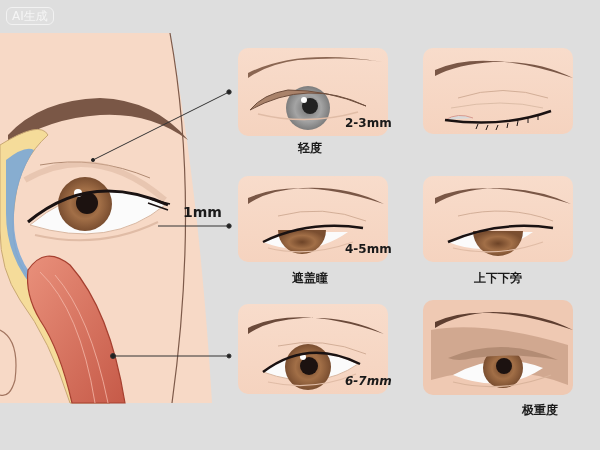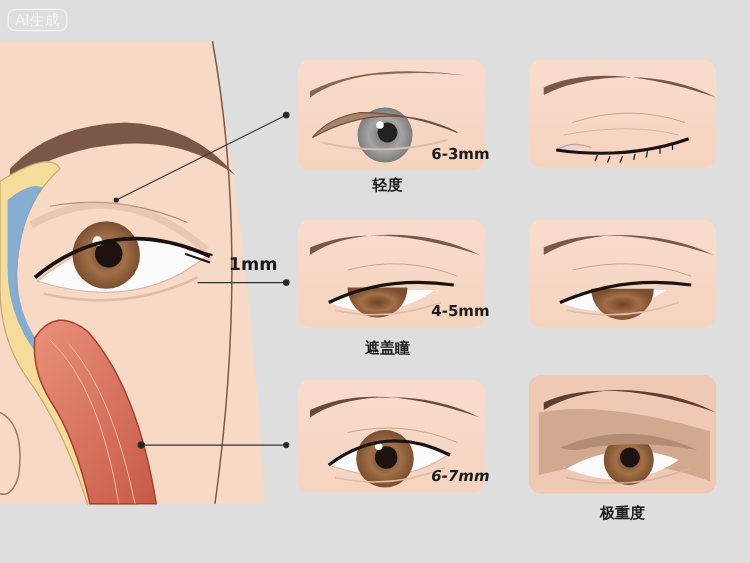--- a/index.html
+++ b/index.html
@@ -158,7 +158,7 @@
 
   <div class="mm mm-big" style="left:183px; top:204px;">1mm</div>
 
-  <div class="mm" style="left:345px; top:116px;">6-3mm</div>
+  <div class="mm" style="left:345px; top:116px;">2-3mm</div>
   <div class="mm" style="left:345px; top:242px;">4-5mm</div>
   <div class="mm" style="left:345px; top:374px;font-style:italic;">6-7mm</div>
 

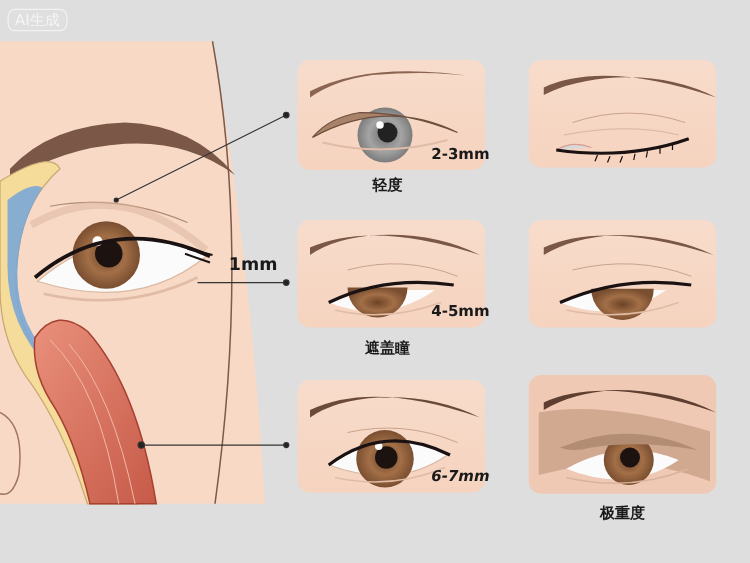--- a/index.html
+++ b/index.html
@@ -164,6 +164,7 @@
 
   <div class="label" style="left:250px; top:140px;">轻度</div>
   <div class="label" style="left:250px; top:270px;">遮盖瞳</div>
+  <div class="label" style="left:438px; top:270px;">上下下旁</div>
   <div class="label" style="left:438px; top:402px;">极重度</div>
 </div>
 

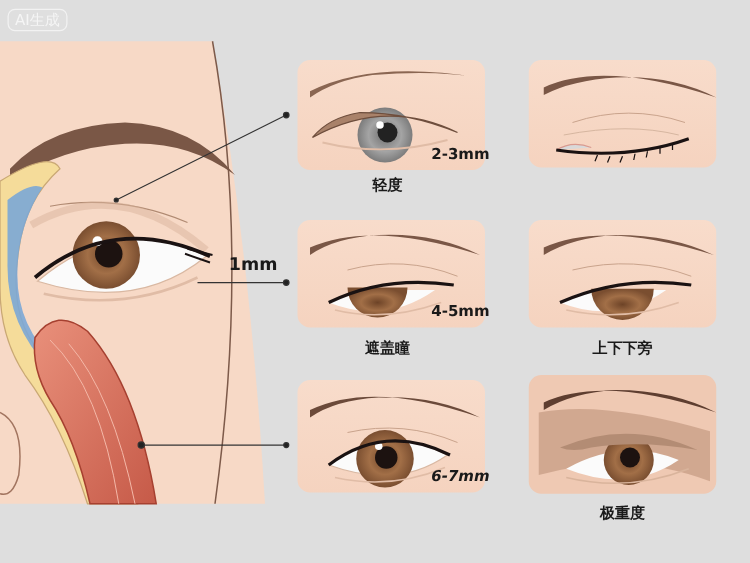--- a/index.html
+++ b/index.html
@@ -165,7 +165,7 @@
   <div class="label" style="left:250px; top:140px;">轻度</div>
   <div class="label" style="left:250px; top:270px;">遮盖瞳</div>
   <div class="label" style="left:438px; top:270px;">上下下旁</div>
-  <div class="label" style="left:438px; top:402px;">极重度</div>
+  <div class="label" style="left:438px; top:402px;text-align:right;">极重度</div>
 </div>
 
 </body></html>

